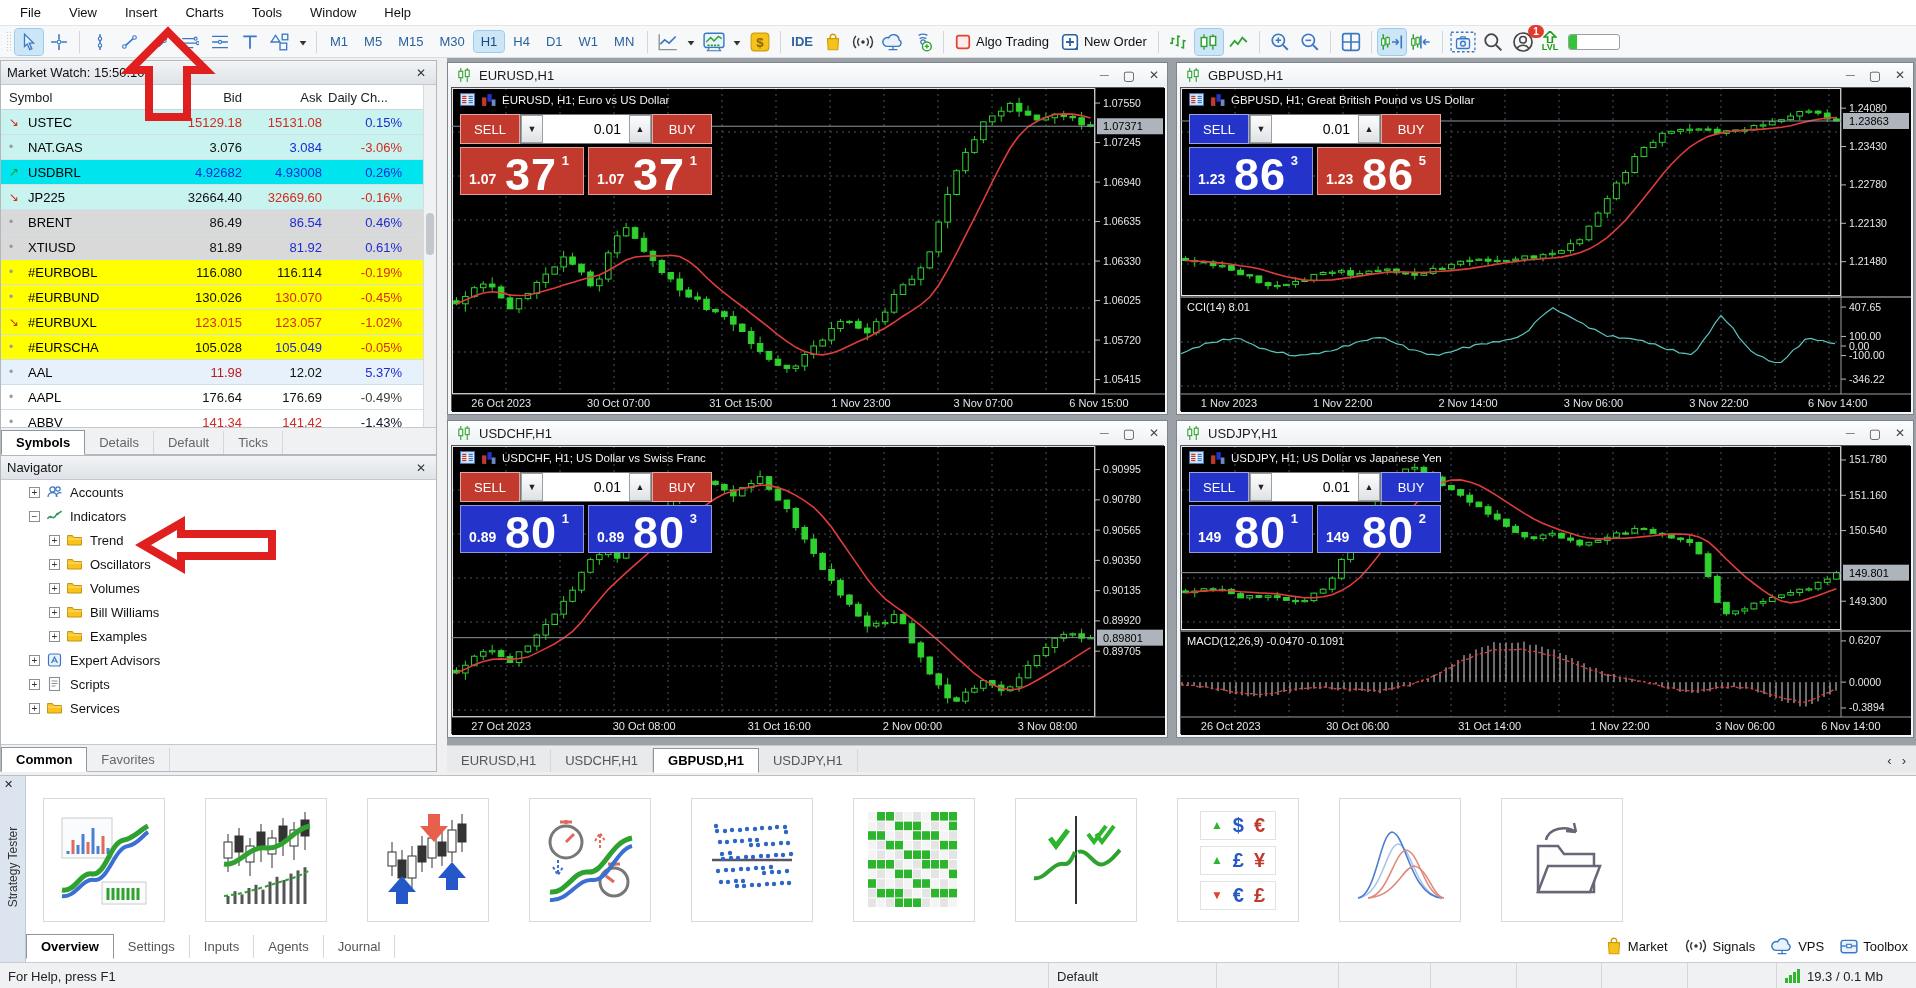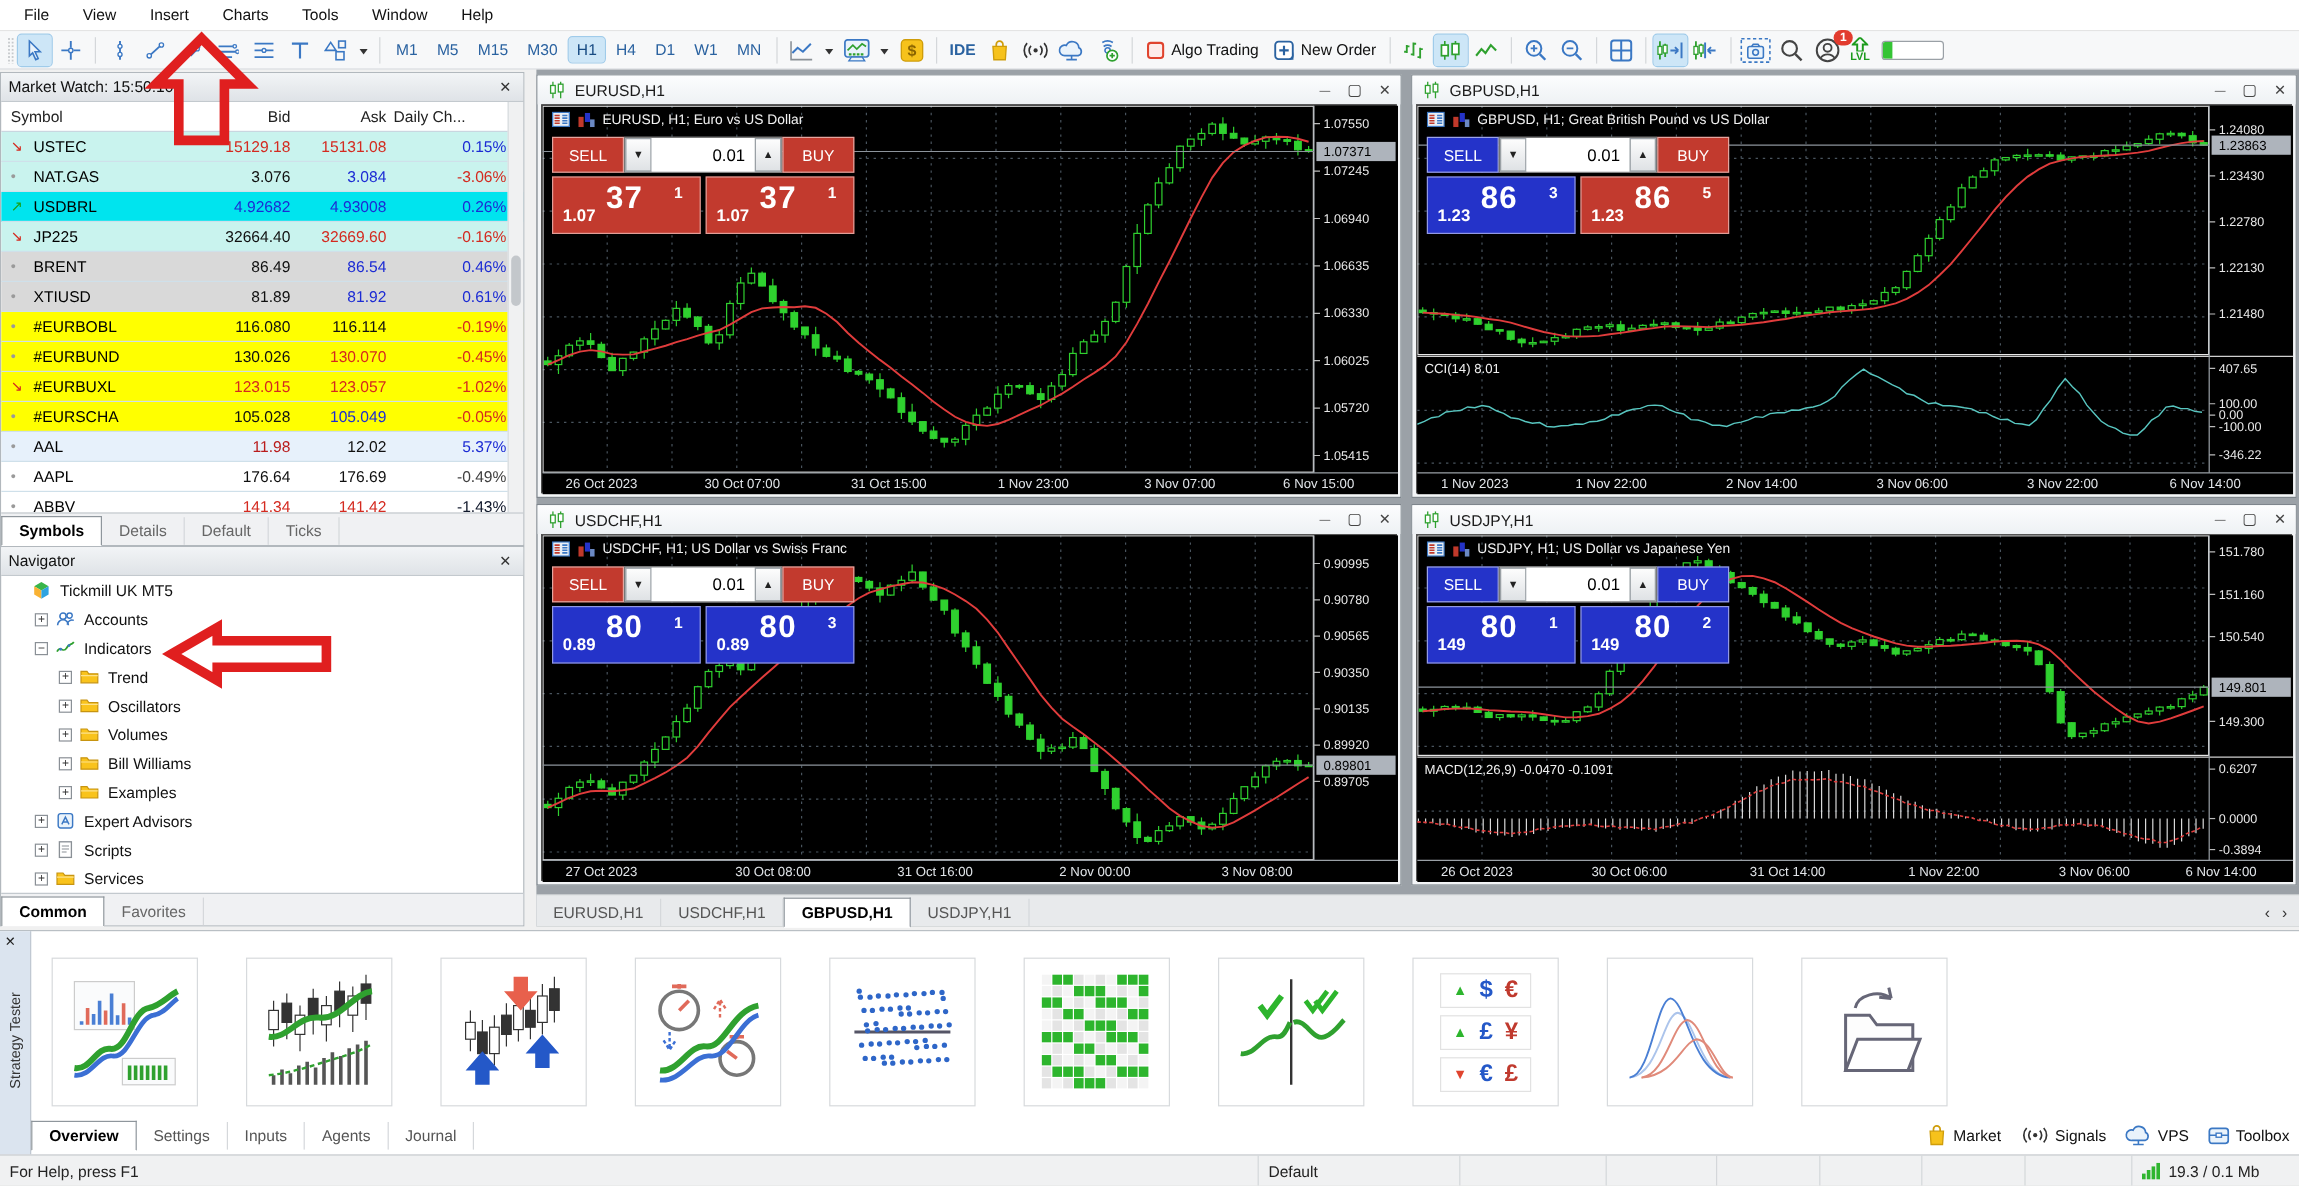--- a/index.html
+++ b/index.html
@@ -38,7 +38,7 @@
   .mw-c0 { width:155px; padding-left:8px; display:flex; align-items:center; gap:7px; }
   .mw-c1 { width:92px; text-align:right; padding-right:6px; }
   .mw-c2 { width:80px; text-align:right; padding-right:6px; }
-  .mw-c3 { width:94px; text-align:right; padding-right:0; }
+  .mw-c3 { width:94px; text-align:right; padding-right:20px; }
   .mw-scroll { position:absolute; right:0; top:24px; width:13px; bottom:27px; background:#f0f1f2; border-left:1px solid #d8dbde; }
   .mw-thumb { position:absolute; left:2px; right:2px; top:128px; height:42px; background:#c3c7cb; border-radius:4px; }
   .tabbar { position:absolute; left:0; bottom:0; height:27px; right:0; background:#f0f1f3; border-top:1px solid #c3c9ce; display:flex; align-items:flex-end; font-size:13px; color:#666; }

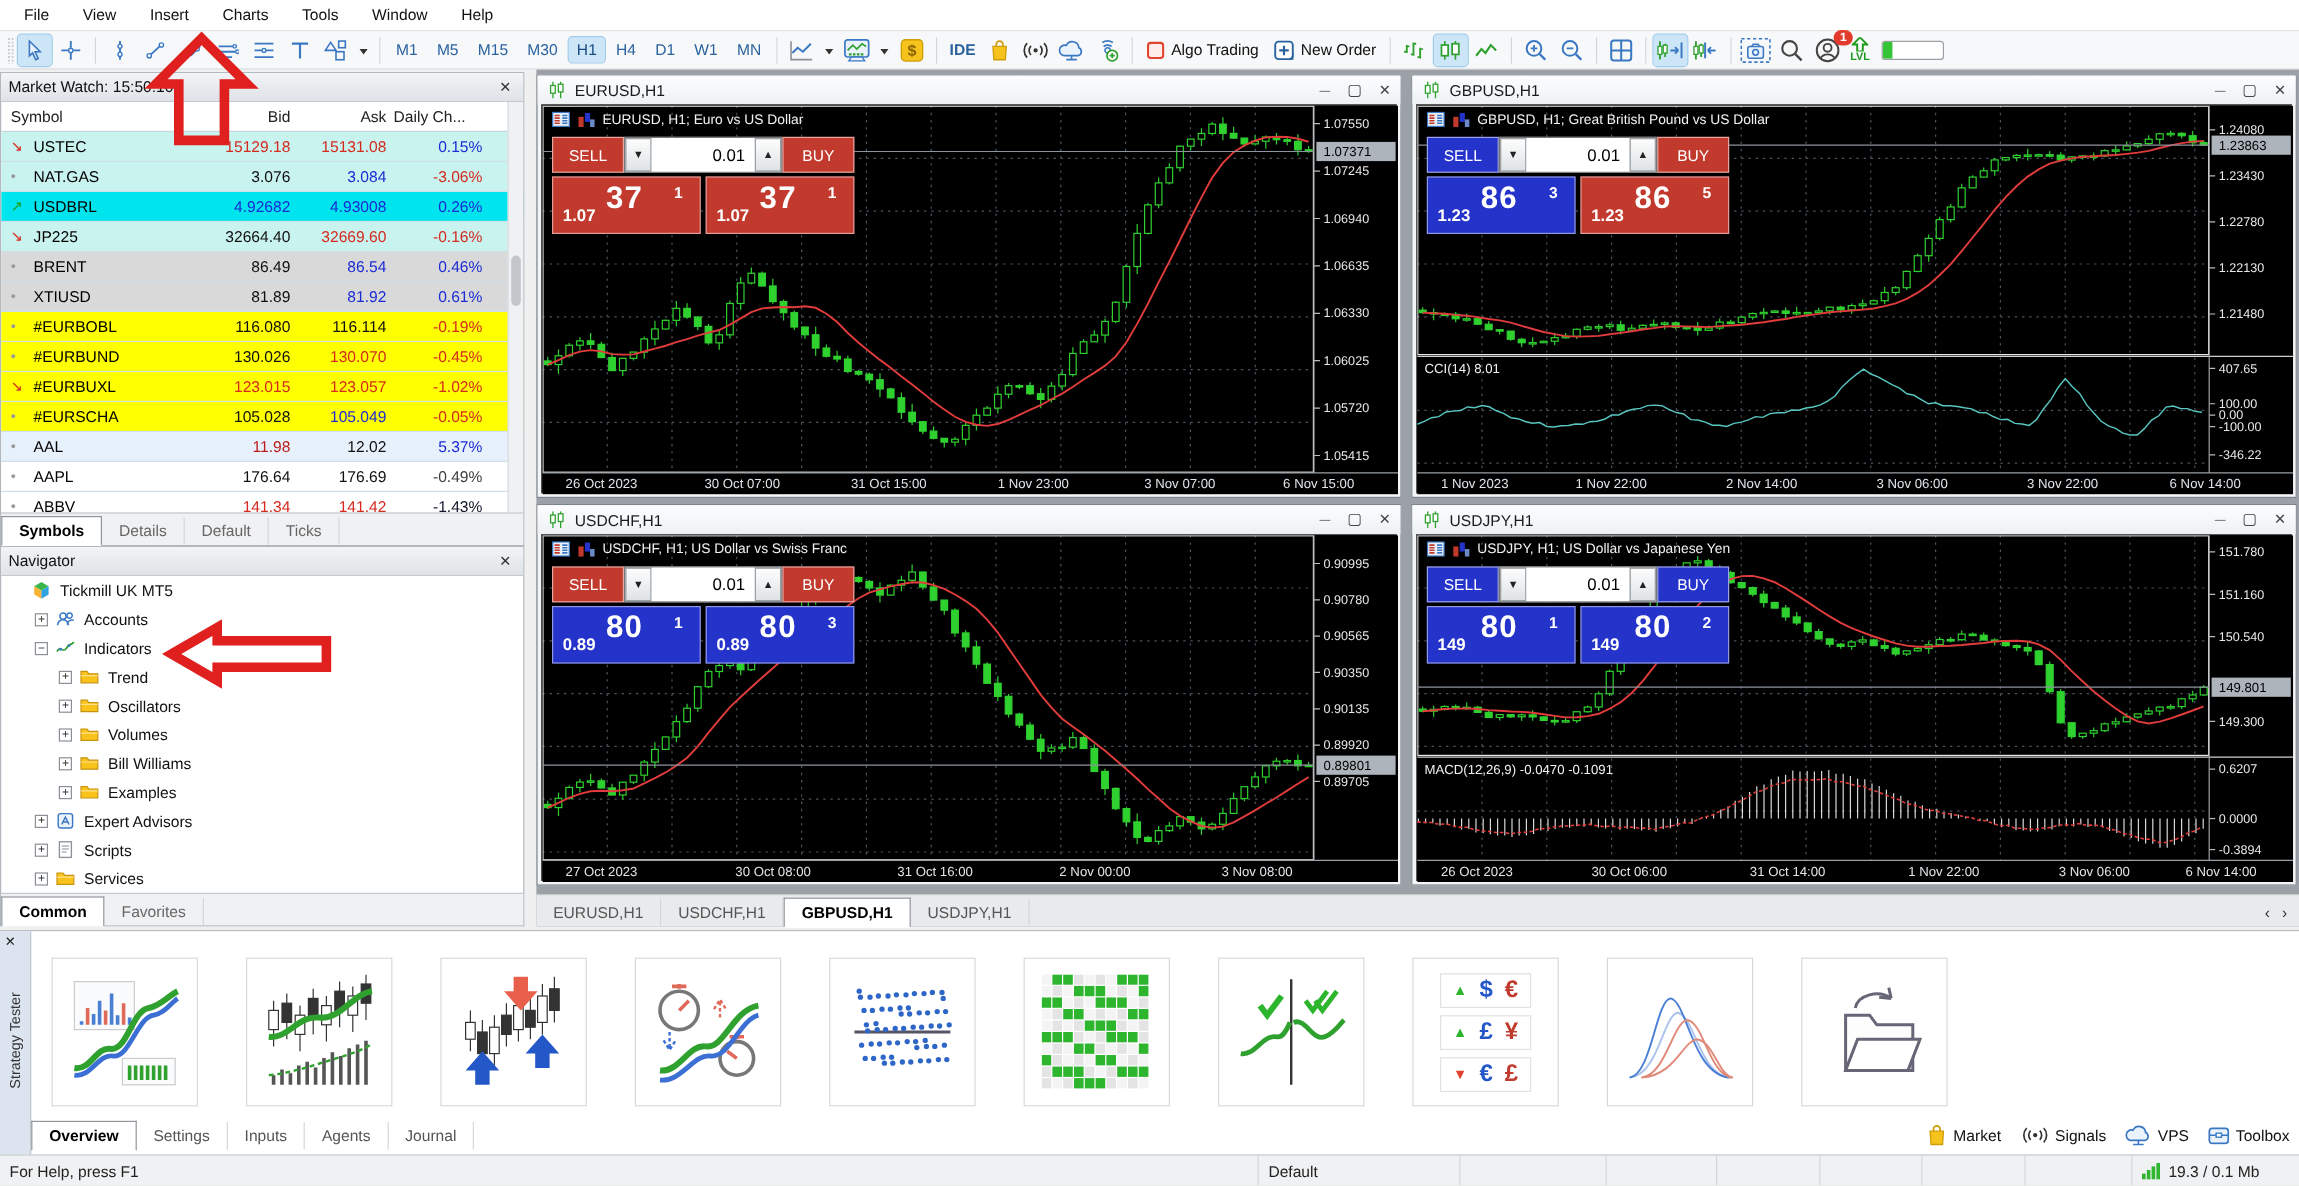--- a/index.html
+++ b/index.html
@@ -68,7 +68,7 @@
   .oc-row2 { display:flex; gap:4px; margin-top:3px; }
   .oc-price { width:124px; height:48px; color:#fff; position:relative; border:1px solid rgba(255,255,255,.5); }
   .oc-small { position:absolute; left:8px; bottom:7px; font-size:14px; font-weight:bold; }
-  .oc-big { position:absolute; left:44px; top:1px; font-size:26px; font-weight:bold; letter-spacing:1px; }
+  .oc-big { position:absolute; left:44px; top:1px; font-size:45px; font-weight:bold; letter-spacing:1px; }
   .oc-sup { position:absolute; right:14px; top:5px; font-size:13px; font-weight:bold; }
 
   #chart-tabs { position:absolute; left:447px; top:745px; width:1469px; height:27px; background:#e8eaec; border-top:1px solid #c6cacd; display:flex; align-items:flex-end; font-size:13px; color:#555; }

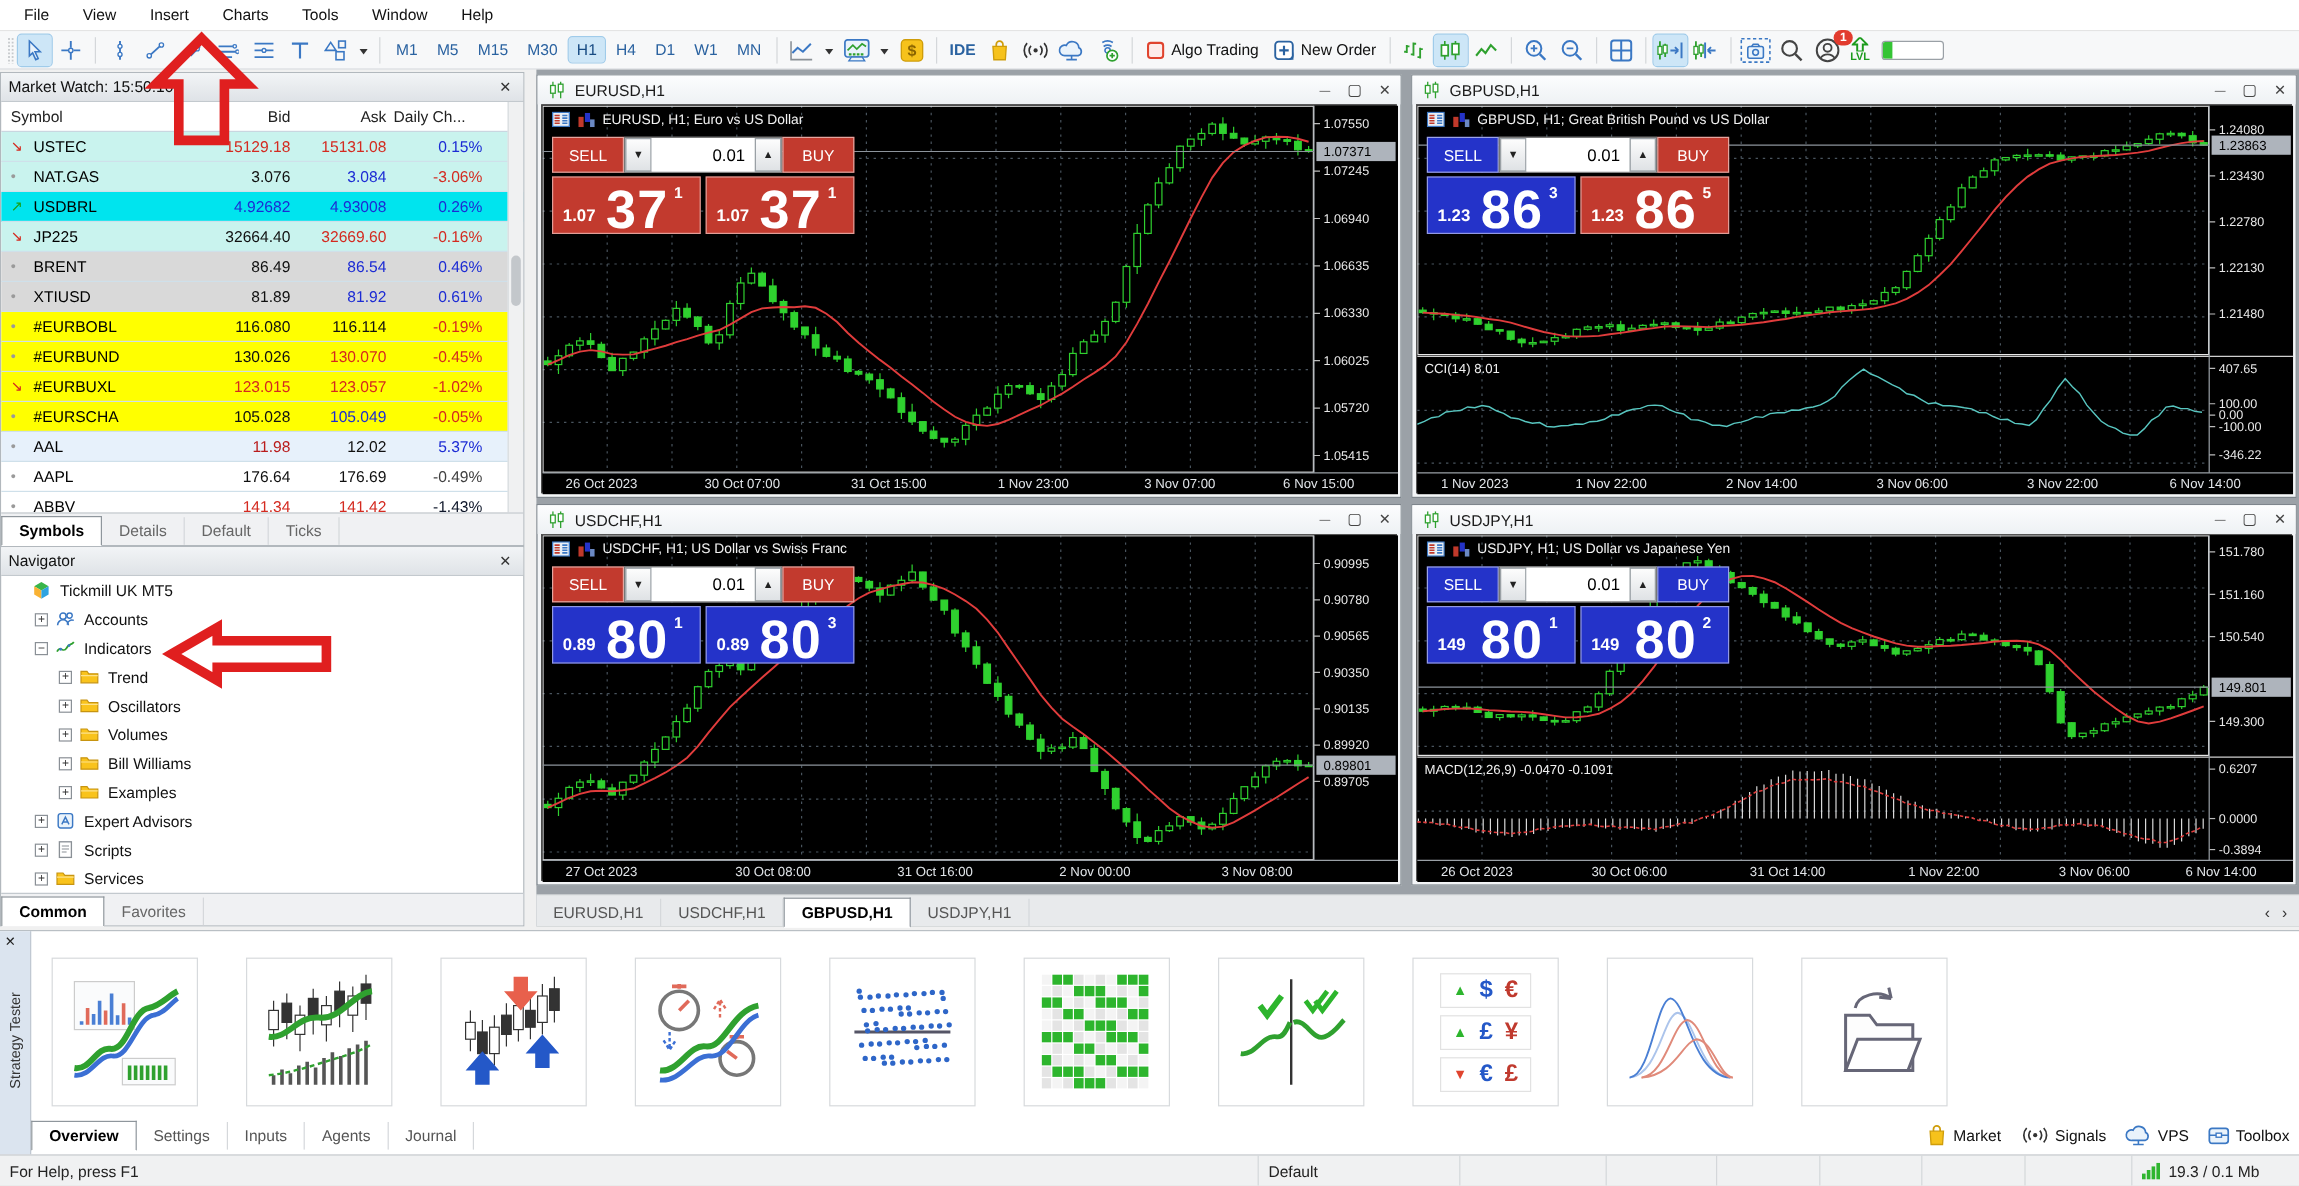--- a/index.html
+++ b/index.html
@@ -495,15 +495,6 @@
       <span class="panel-close">✕</span>
     </div>
     <div id="nav-tree">
-        <div class="nav-row" style="padding-left: 8px;">
-          <span style="width: 17px; flex: 0 0 auto;"></span>
-          <span class="nav-icon"><svg width="17" height="16" viewBox="0 0 16 16">
-              <path d="M8 1 L14 4.5 L8 8 L2 4.5 Z" fill="#39b54a"></path>
-              <path d="M2 4.5 L8 8 V15 L2 11.5 Z" fill="#f9b233"></path>
-              <path d="M14 4.5 L8 8 V15 L14 11.5 Z" fill="#2fa3e0"></path>
-            </svg></span>
-          <span>Tickmill UK MT5</span>
-        </div>
         <div class="nav-row" style="padding-left: 28px;">
           <span class="nav-expand">+</span>
           <span class="nav-icon"><svg width="17" height="16" viewBox="0 0 16 16">

